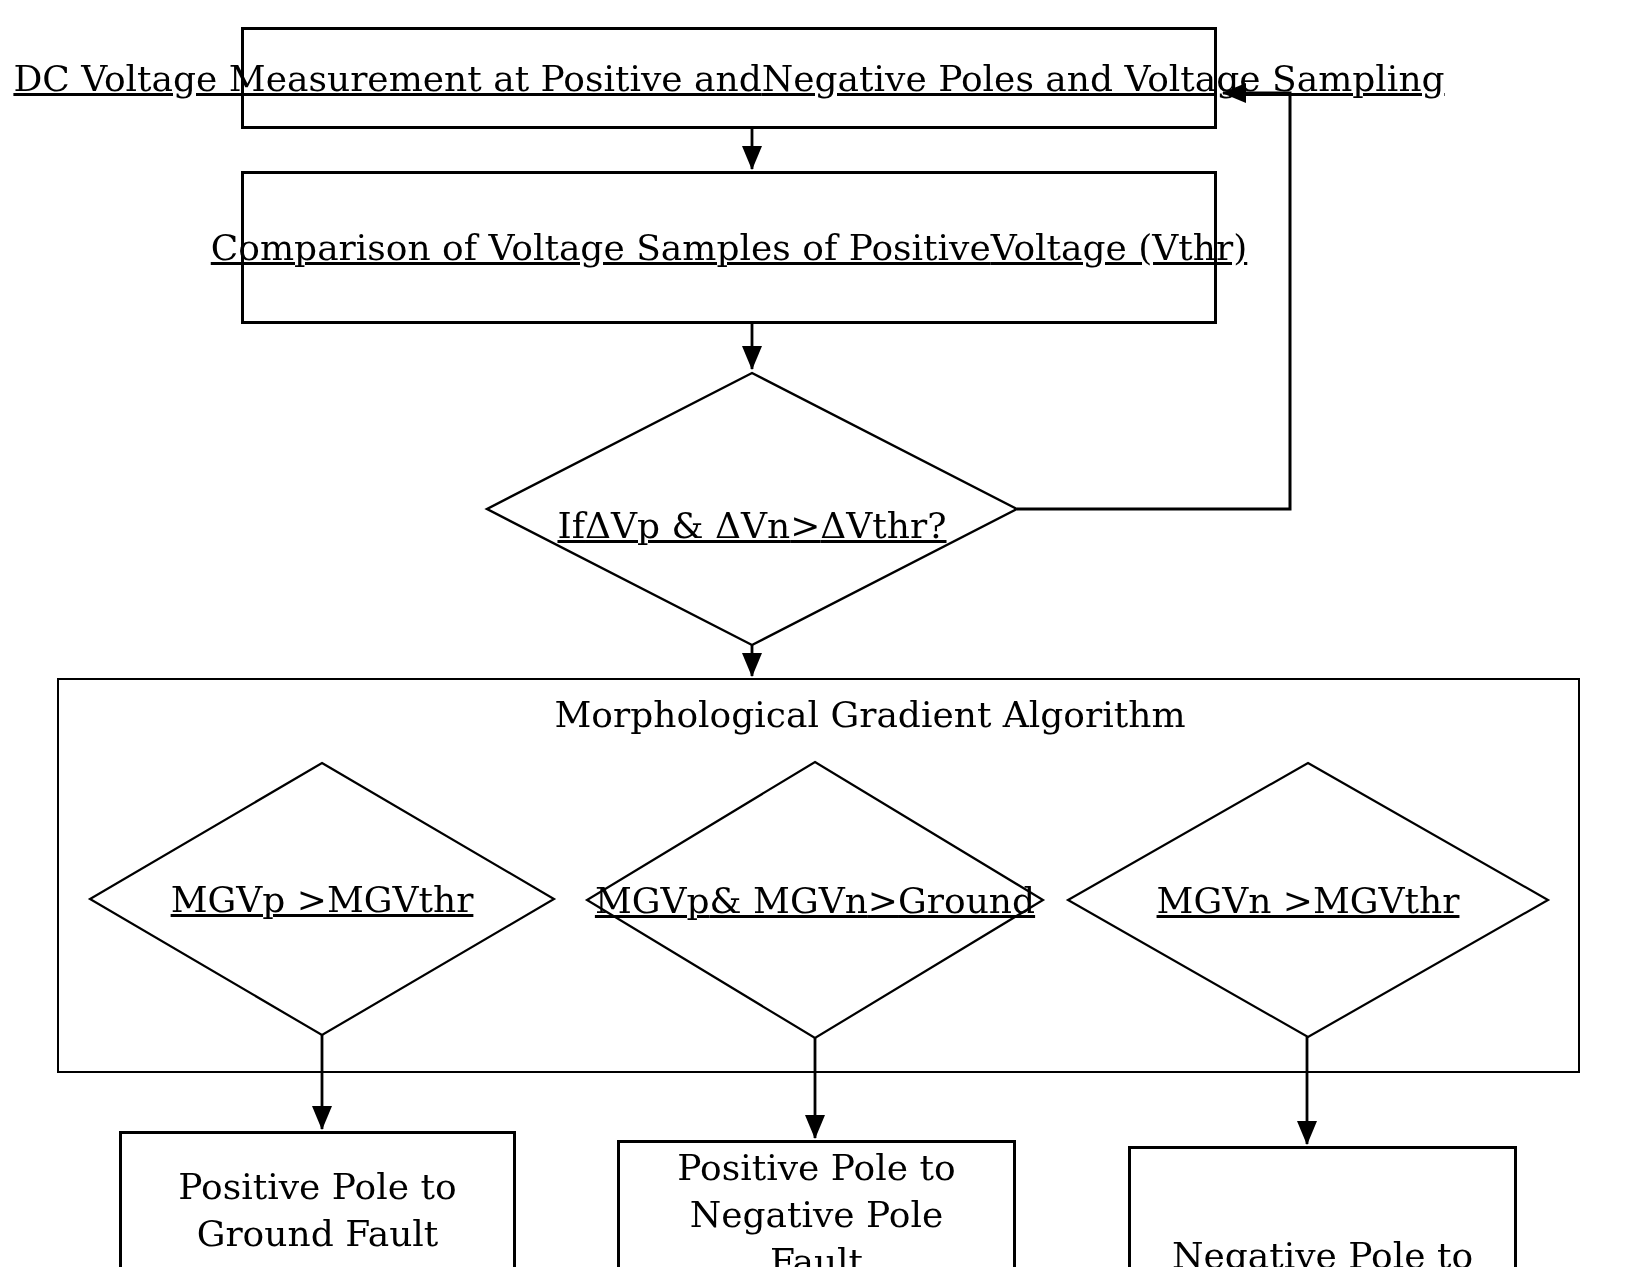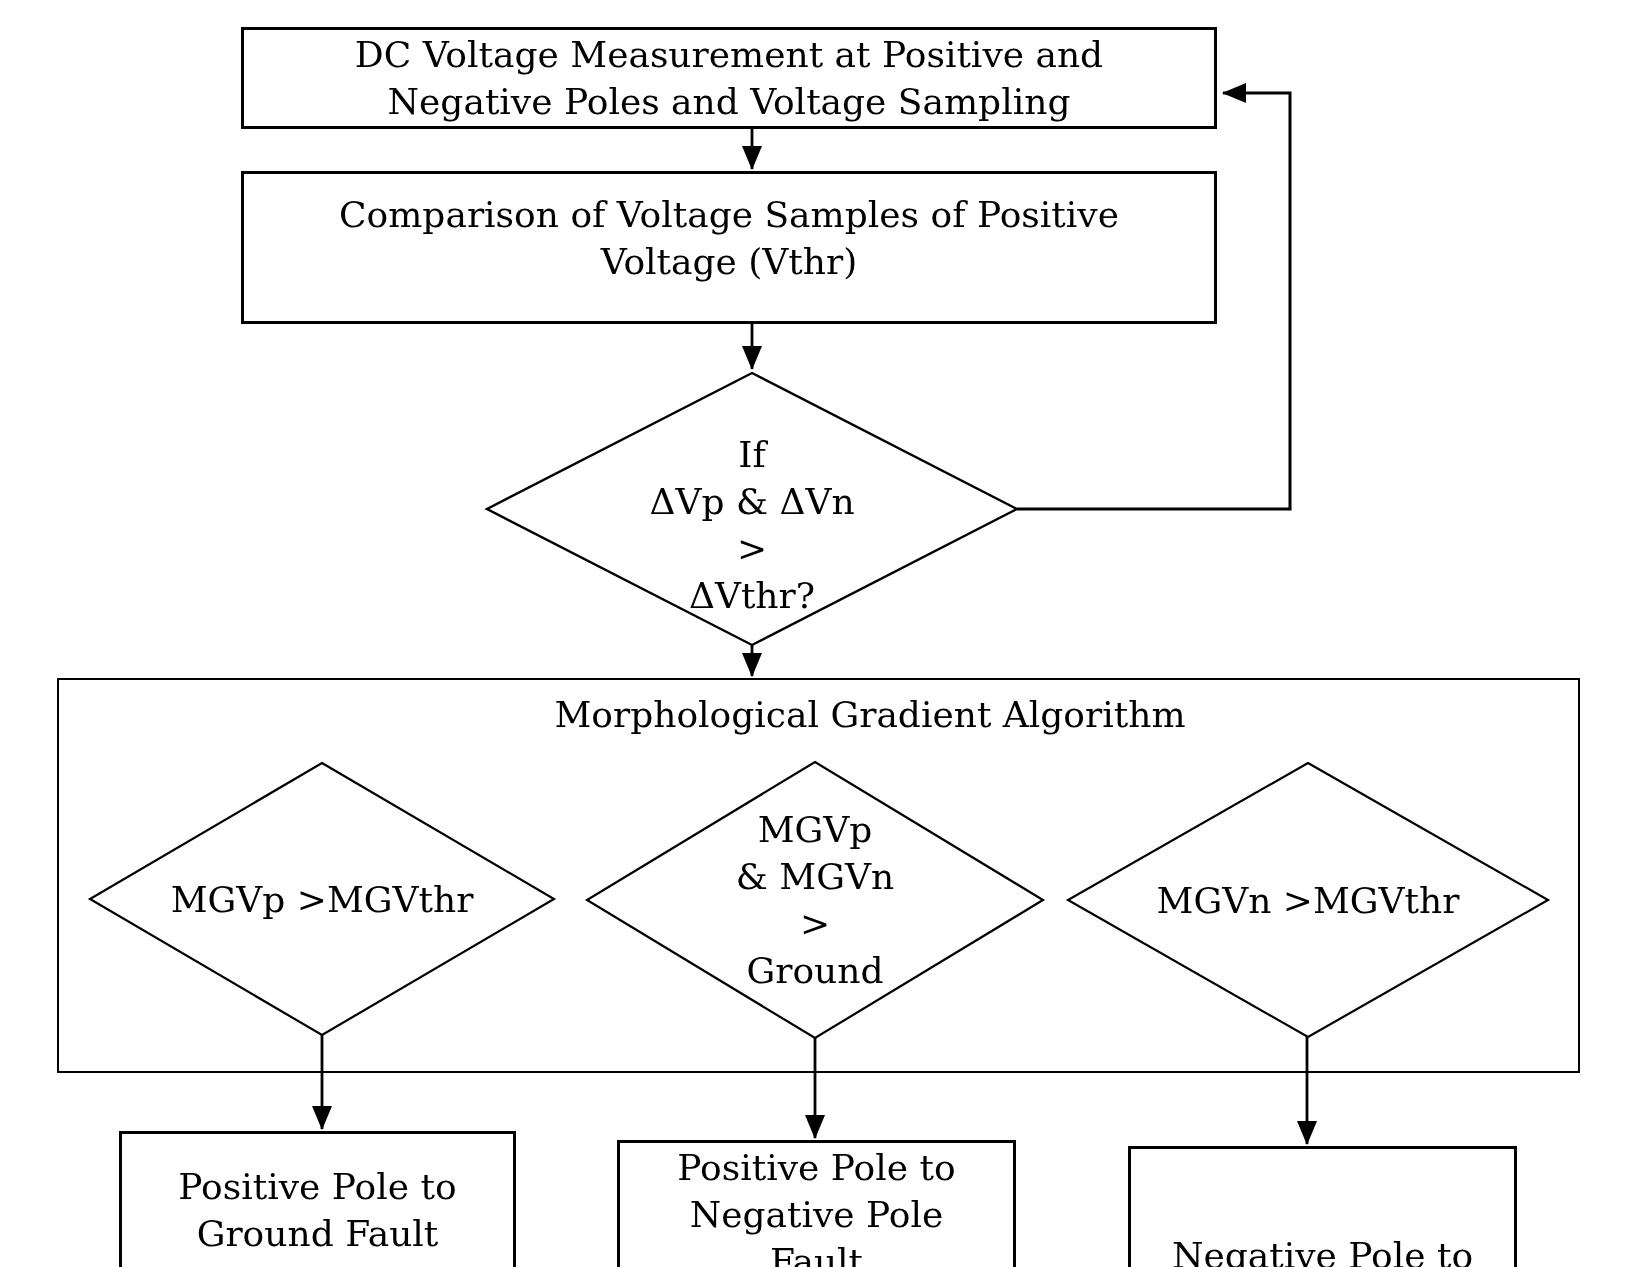--- a/index.html
+++ b/index.html
@@ -40,9 +40,10 @@
   .txt .ln { display: block; }
   .flexcenter {
     display: flex;
-    flex-direction: column;
+    flex-direction: row;
     justify-content: center;
     align-items: center;
+    text-decoration: underline;
   }
   svg line, svg polyline { stroke: #000000; fill: none; }
   svg polygon.diamond { fill: #ffffff; stroke: #000000; }

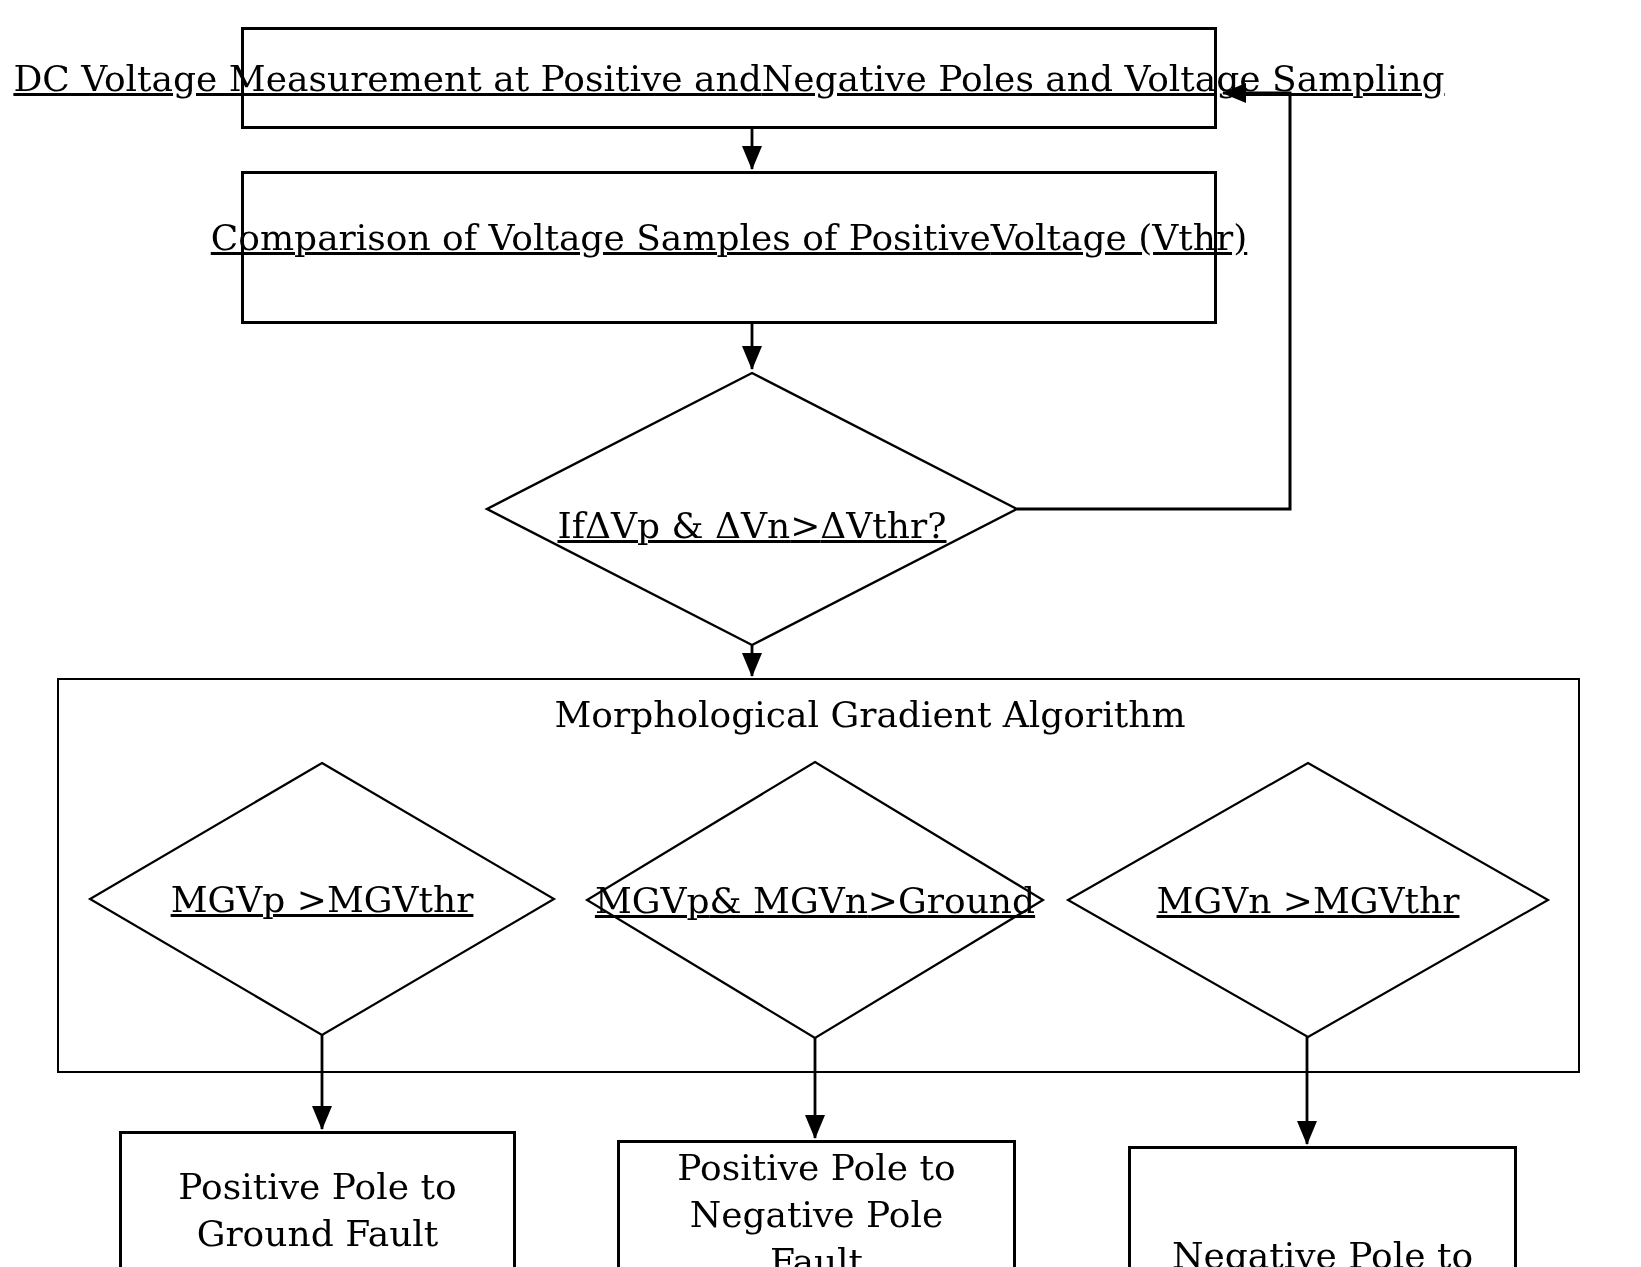--- a/index.html
+++ b/index.html
@@ -90,7 +90,7 @@
     <span class="ln">Negative Poles and Voltage Sampling</span>
   </div>
 
-  <div class="txt flexcenter" style="left:244px; top:160px; width:970px; height:155px;text-align:right;">
+  <div class="txt flexcenter" style="left:244px; top:170px; width:970px; height:155px;text-align:right;">
     <span class="ln">Comparison of Voltage Samples of Positive</span>
     <span class="ln">Voltage (Vthr)</span>
   </div>

